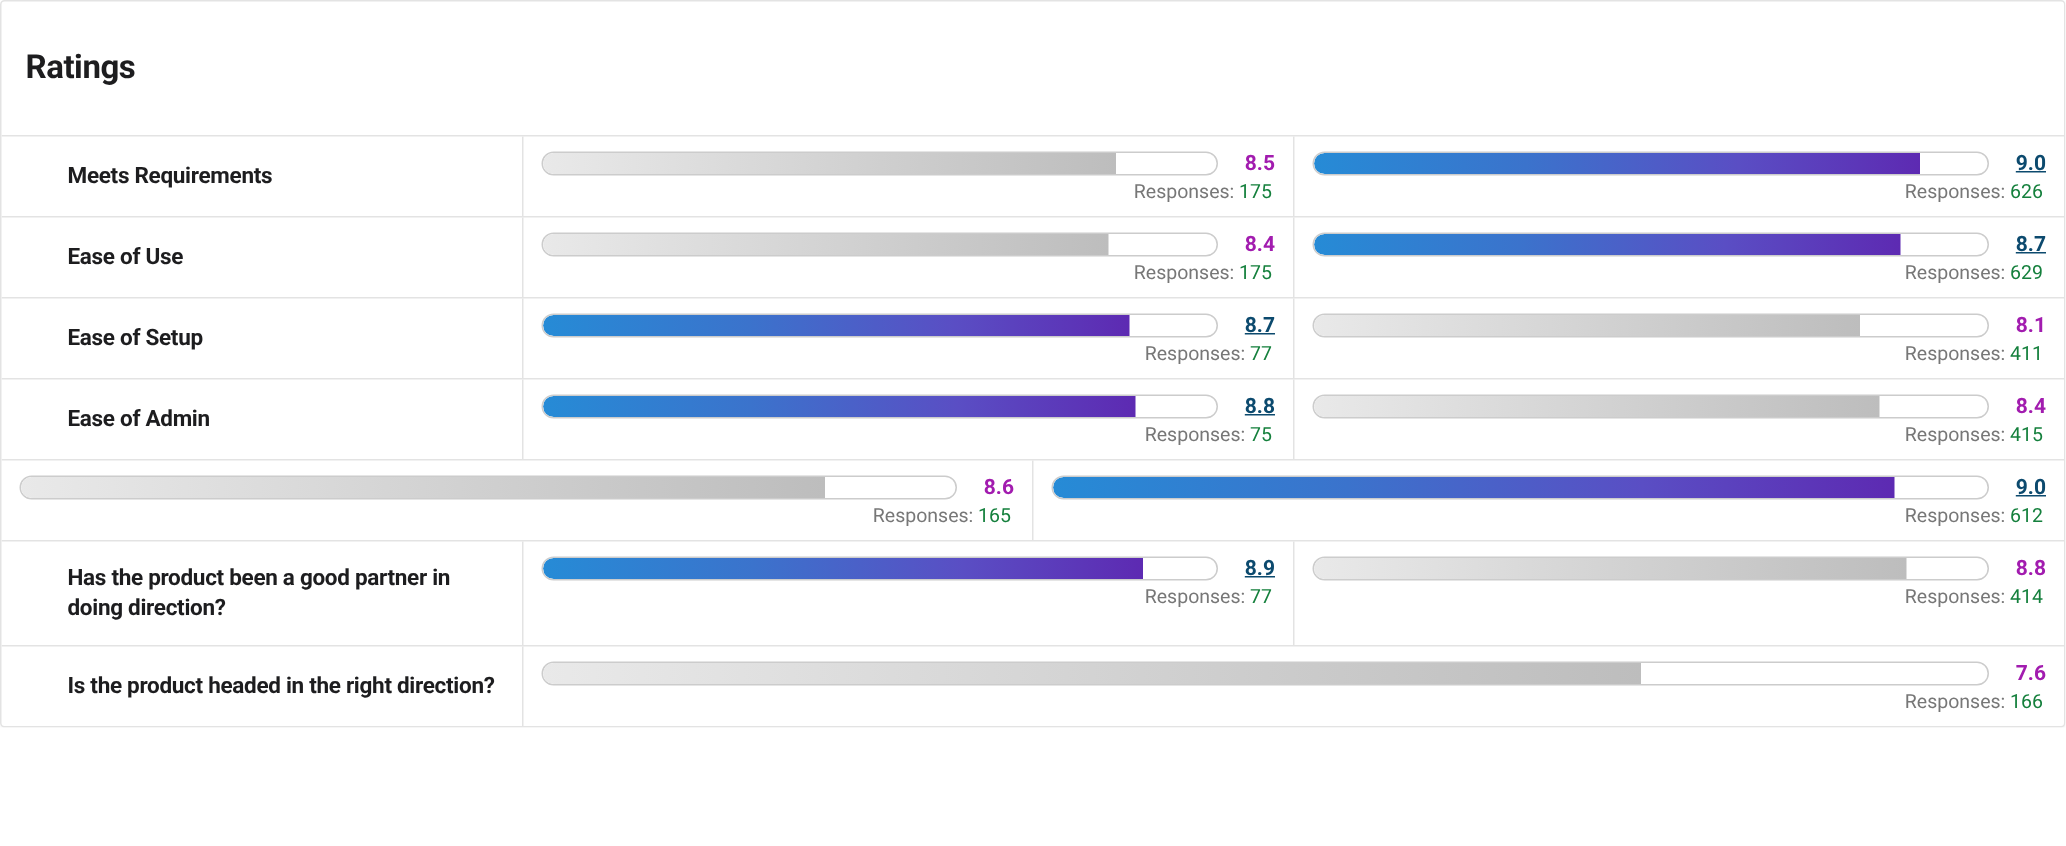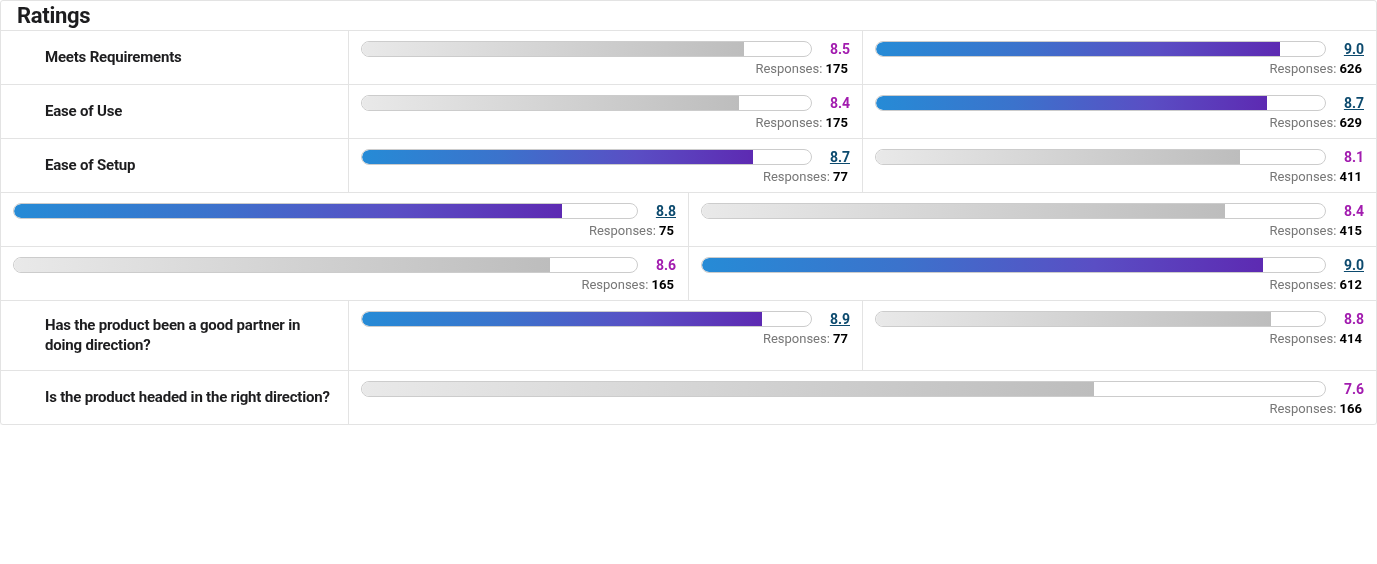--- a/index.html
+++ b/index.html
@@ -17,7 +17,7 @@
     overflow: hidden;
   }
   .panel-header {
-    padding: 2px 16px;
+    padding: 32px 16px;
     font-size: 22px;
     font-weight: 700;
     color: #1d1d1f;

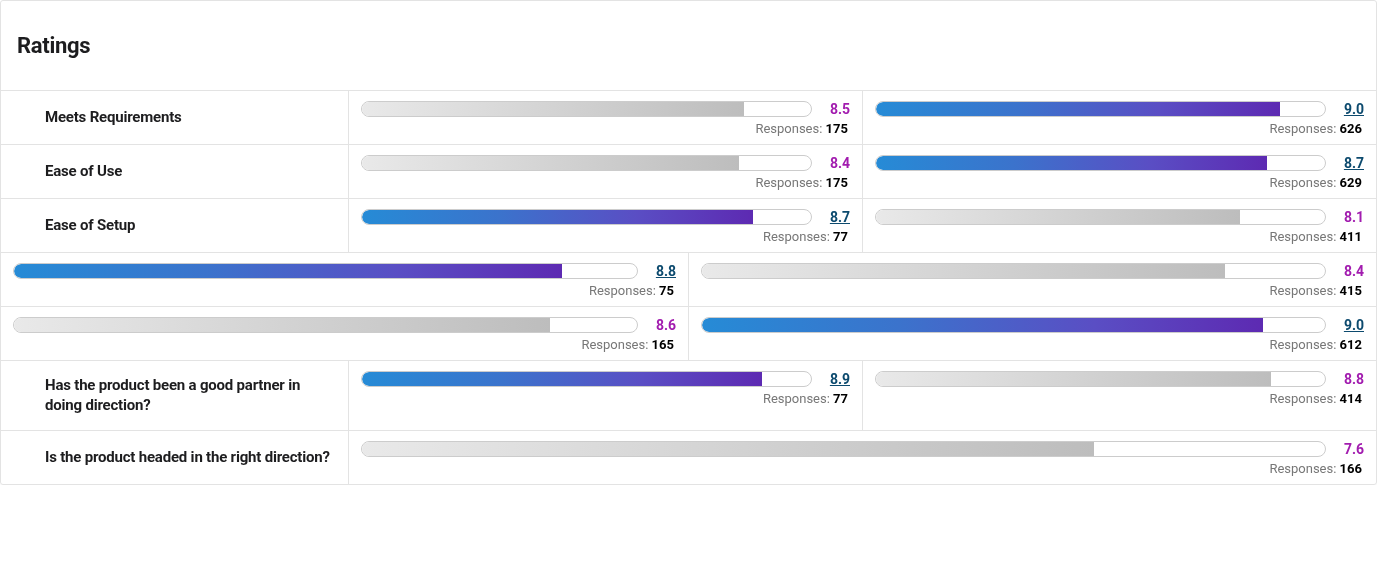--- a/index.html
+++ b/index.html
@@ -91,7 +91,7 @@
     margin-top: 4px;
     padding-right: 2px;
   }
-  .responses b { color: #000000; font-weight: 700; }
+  .responses b { color: #15803d; font-weight: 400; }
 </style>
 </head>
 <body>

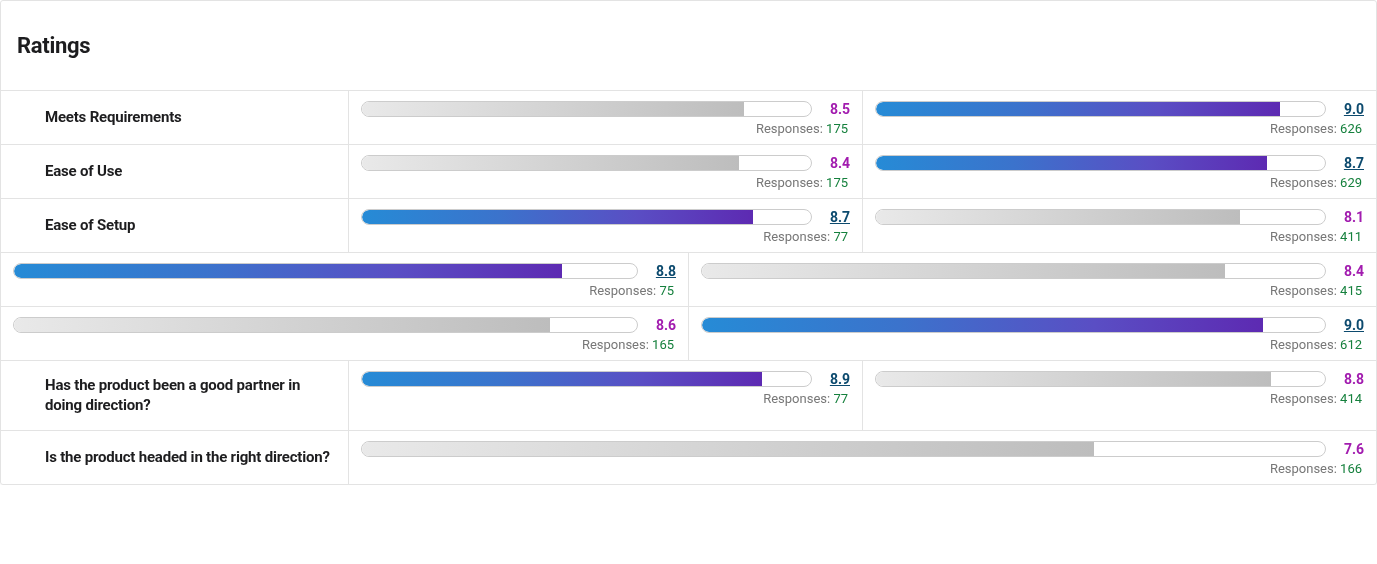--- a/index.html
+++ b/index.html
@@ -163,6 +163,7 @@
         </div>
       </div>
       <div class="row">
+        <div class="label-cell">Ease of Admin</div>
         <div class="bar-cell">
           <div class="bar-row">
             <div class="bar-track">

